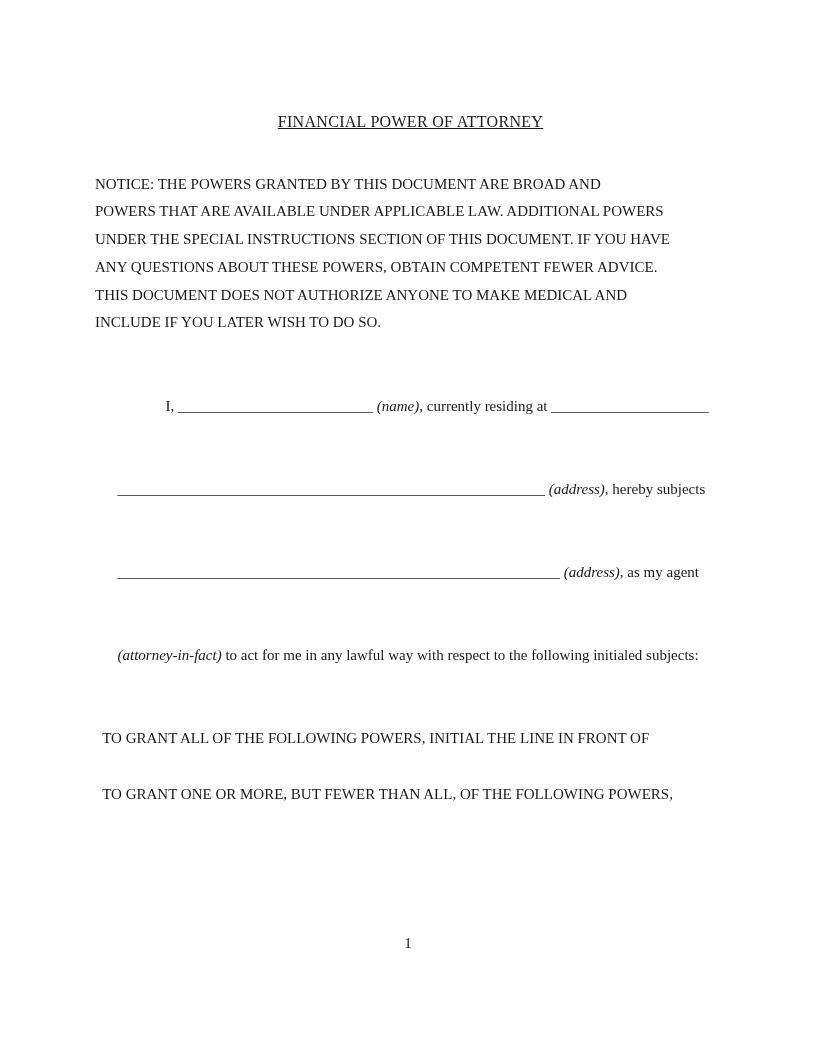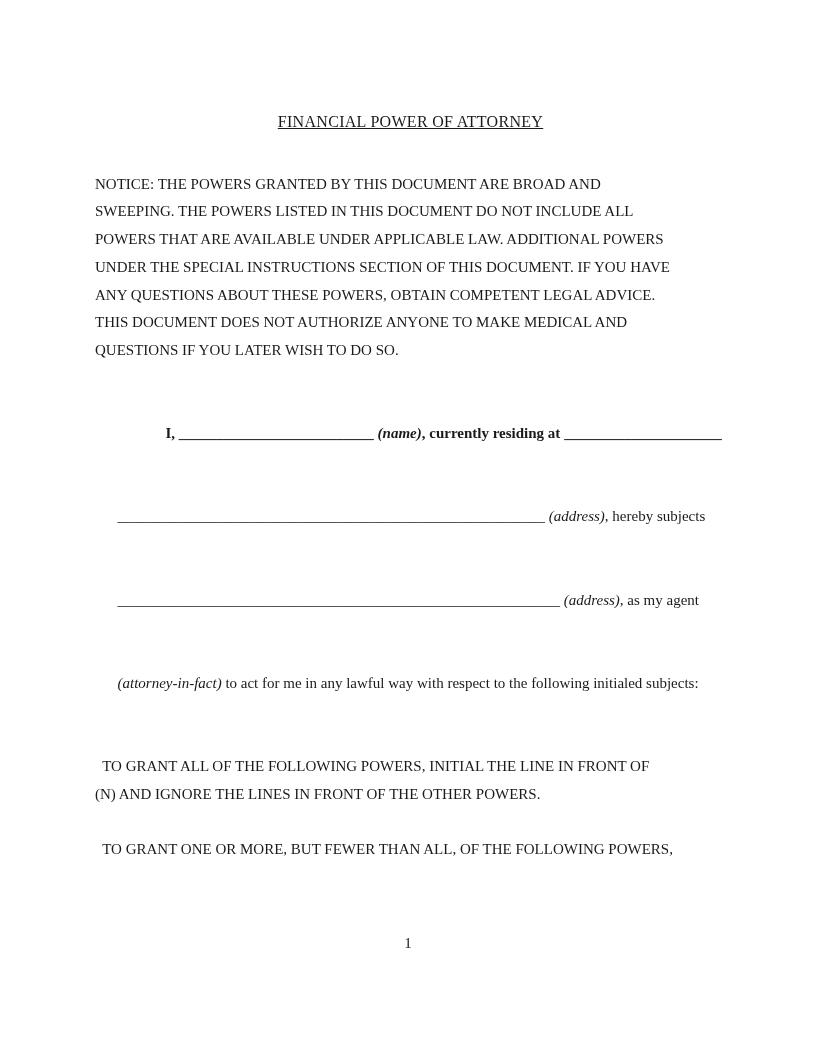--- a/index.html
+++ b/index.html
@@ -62,7 +62,6 @@
 
   <div class="para">
     <div class="line">NOTICE: THE POWERS GRANTED BY THIS DOCUMENT ARE BROAD AND</div>
-    <div class="line">SWEEPING. THE POWERS LISTED IN THIS DOCUMENT DO NOT INCLUDE ALL</div>
     <div class="line">POWERS THAT ARE AVAILABLE UNDER APPLICABLE LAW. ADDITIONAL POWERS</div>
     <div class="line">UNDER THE SPECIAL INSTRUCTIONS SECTION OF THIS DOCUMENT. IF YOU HAVE</div>
     <div class="line">ANY QUESTIONS ABOUT THESE POWERS, OBTAIN COMPETENT LEGAL ADVICE.</div>

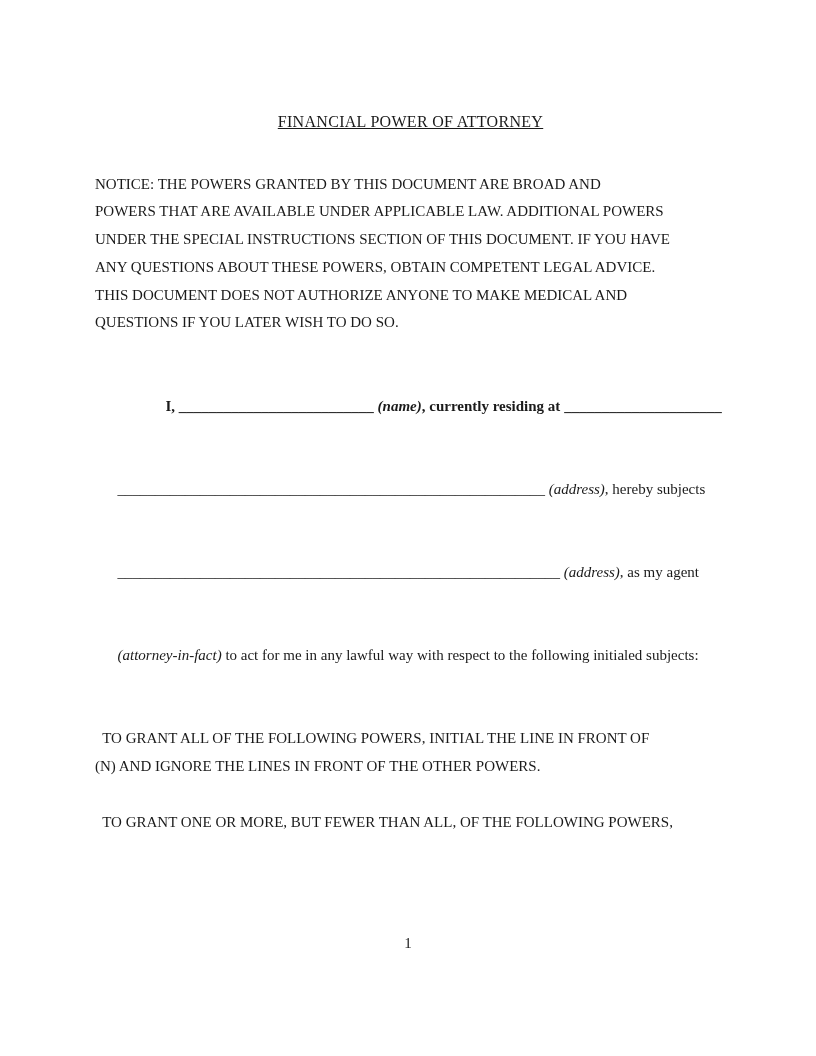--- a/index.html
+++ b/index.html
@@ -64,7 +64,7 @@
     <div class="line">NOTICE: THE POWERS GRANTED BY THIS DOCUMENT ARE BROAD AND</div>
     <div class="line">POWERS THAT ARE AVAILABLE UNDER APPLICABLE LAW. ADDITIONAL POWERS</div>
     <div class="line">UNDER THE SPECIAL INSTRUCTIONS SECTION OF THIS DOCUMENT. IF YOU HAVE</div>
-    <div class="line">ANY QUESTIONS ABOUT THESE POWERS, OBTAIN COMPETENT LEGAL ADVICE.</div>
+    <div class="line">ANY QUESTIONS ABOUT THESE POWERS, OBTAIN COMPETENT FEWER ADVICE.</div>
     <div class="line">THIS DOCUMENT DOES NOT AUTHORIZE ANYONE TO MAKE MEDICAL AND</div>
     <div class="line">QUESTIONS IF YOU LATER WISH TO DO SO.</div>
   </div>

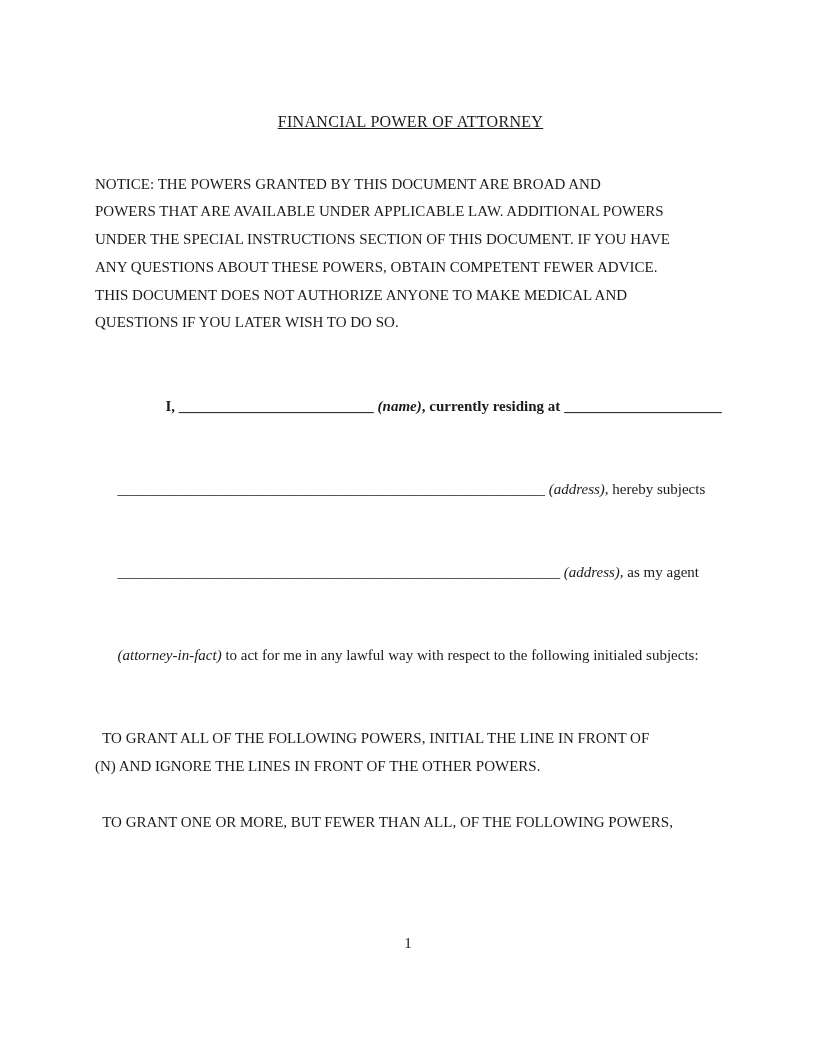--- a/index.html
+++ b/index.html
@@ -66,7 +66,7 @@
     <div class="line">UNDER THE SPECIAL INSTRUCTIONS SECTION OF THIS DOCUMENT. IF YOU HAVE</div>
     <div class="line">ANY QUESTIONS ABOUT THESE POWERS, OBTAIN COMPETENT FEWER ADVICE.</div>
     <div class="line">THIS DOCUMENT DOES NOT AUTHORIZE ANYONE TO MAKE MEDICAL AND</div>
-    <div class="line">QUESTIONS IF YOU LATER WISH TO DO SO.</div>
+    <div class="line">INCLUDE IF YOU LATER WISH TO DO SO.</div>
   </div>
 
   <div class="para">

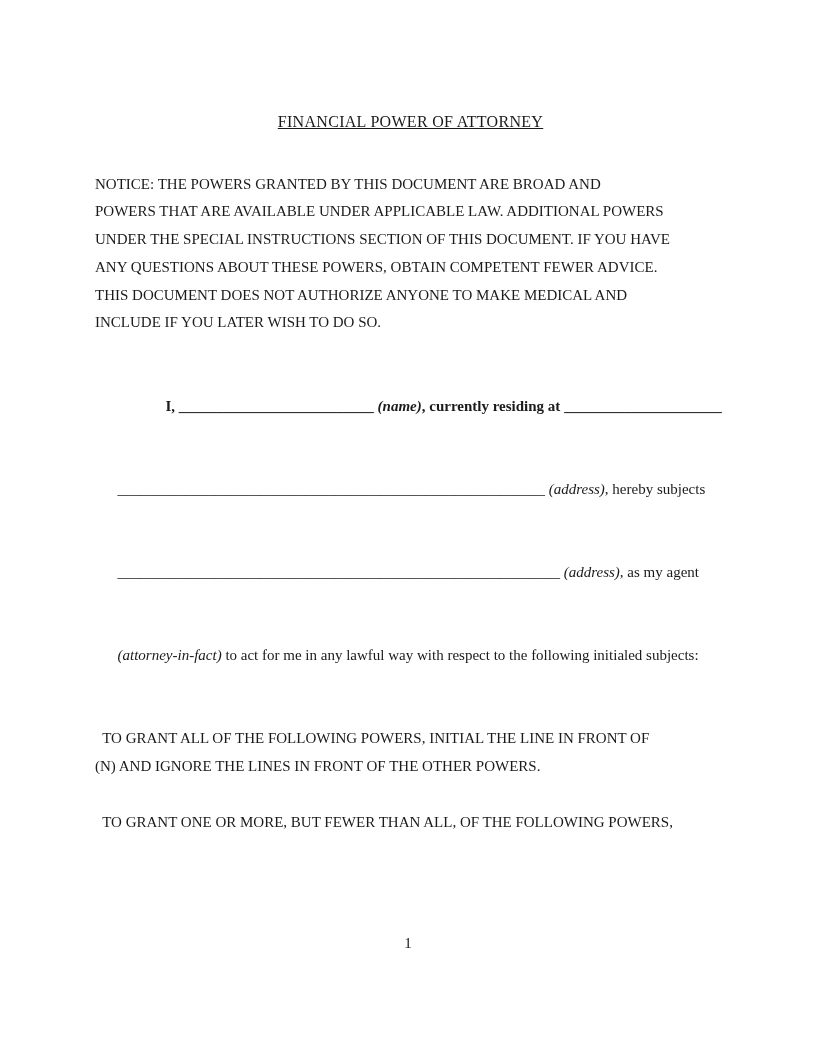--- a/index.html
+++ b/index.html
@@ -40,7 +40,6 @@
   }
   .fill-line.indented {
     padding-left: 48px;
-    font-weight: bold;
   }
   .it {
     font-style: italic;

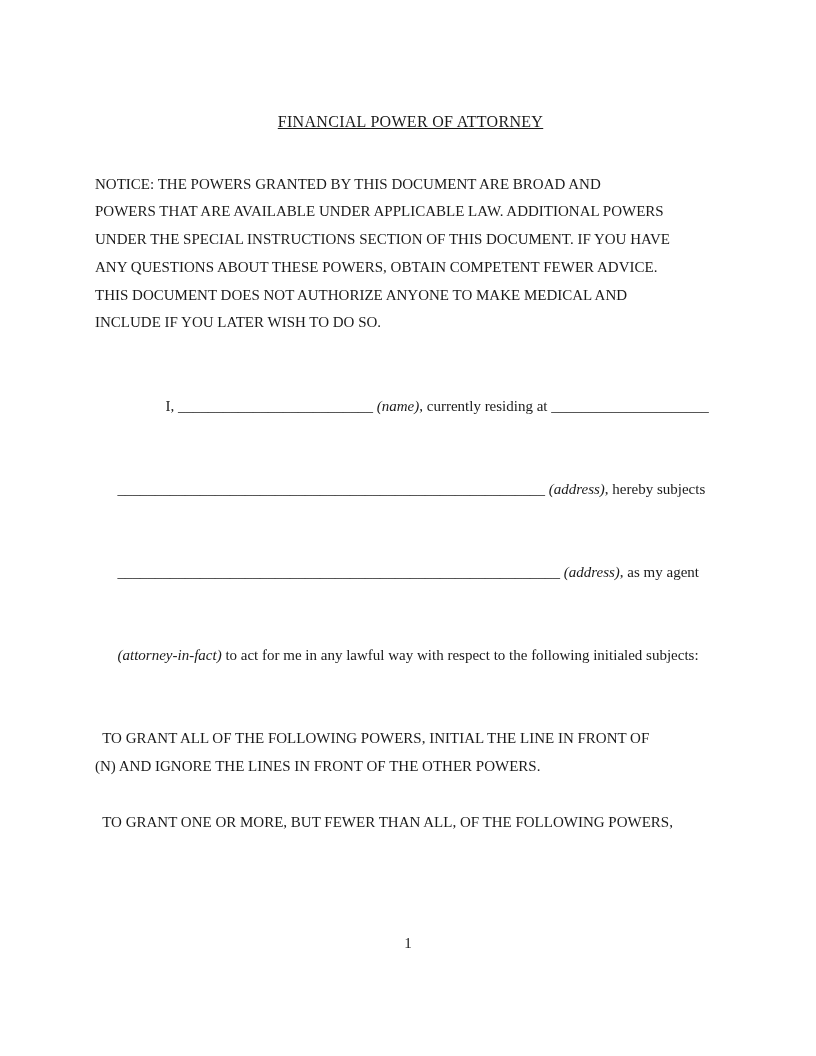--- a/index.html
+++ b/index.html
@@ -85,7 +85,6 @@
 
   <div class="para">
     <div class="line">  TO GRANT ALL OF THE FOLLOWING POWERS, INITIAL THE LINE IN FRONT OF</div>
-    <div class="line">(N) AND IGNORE THE LINES IN FRONT OF THE OTHER POWERS.</div>
   </div>
 
   <div class="para">

